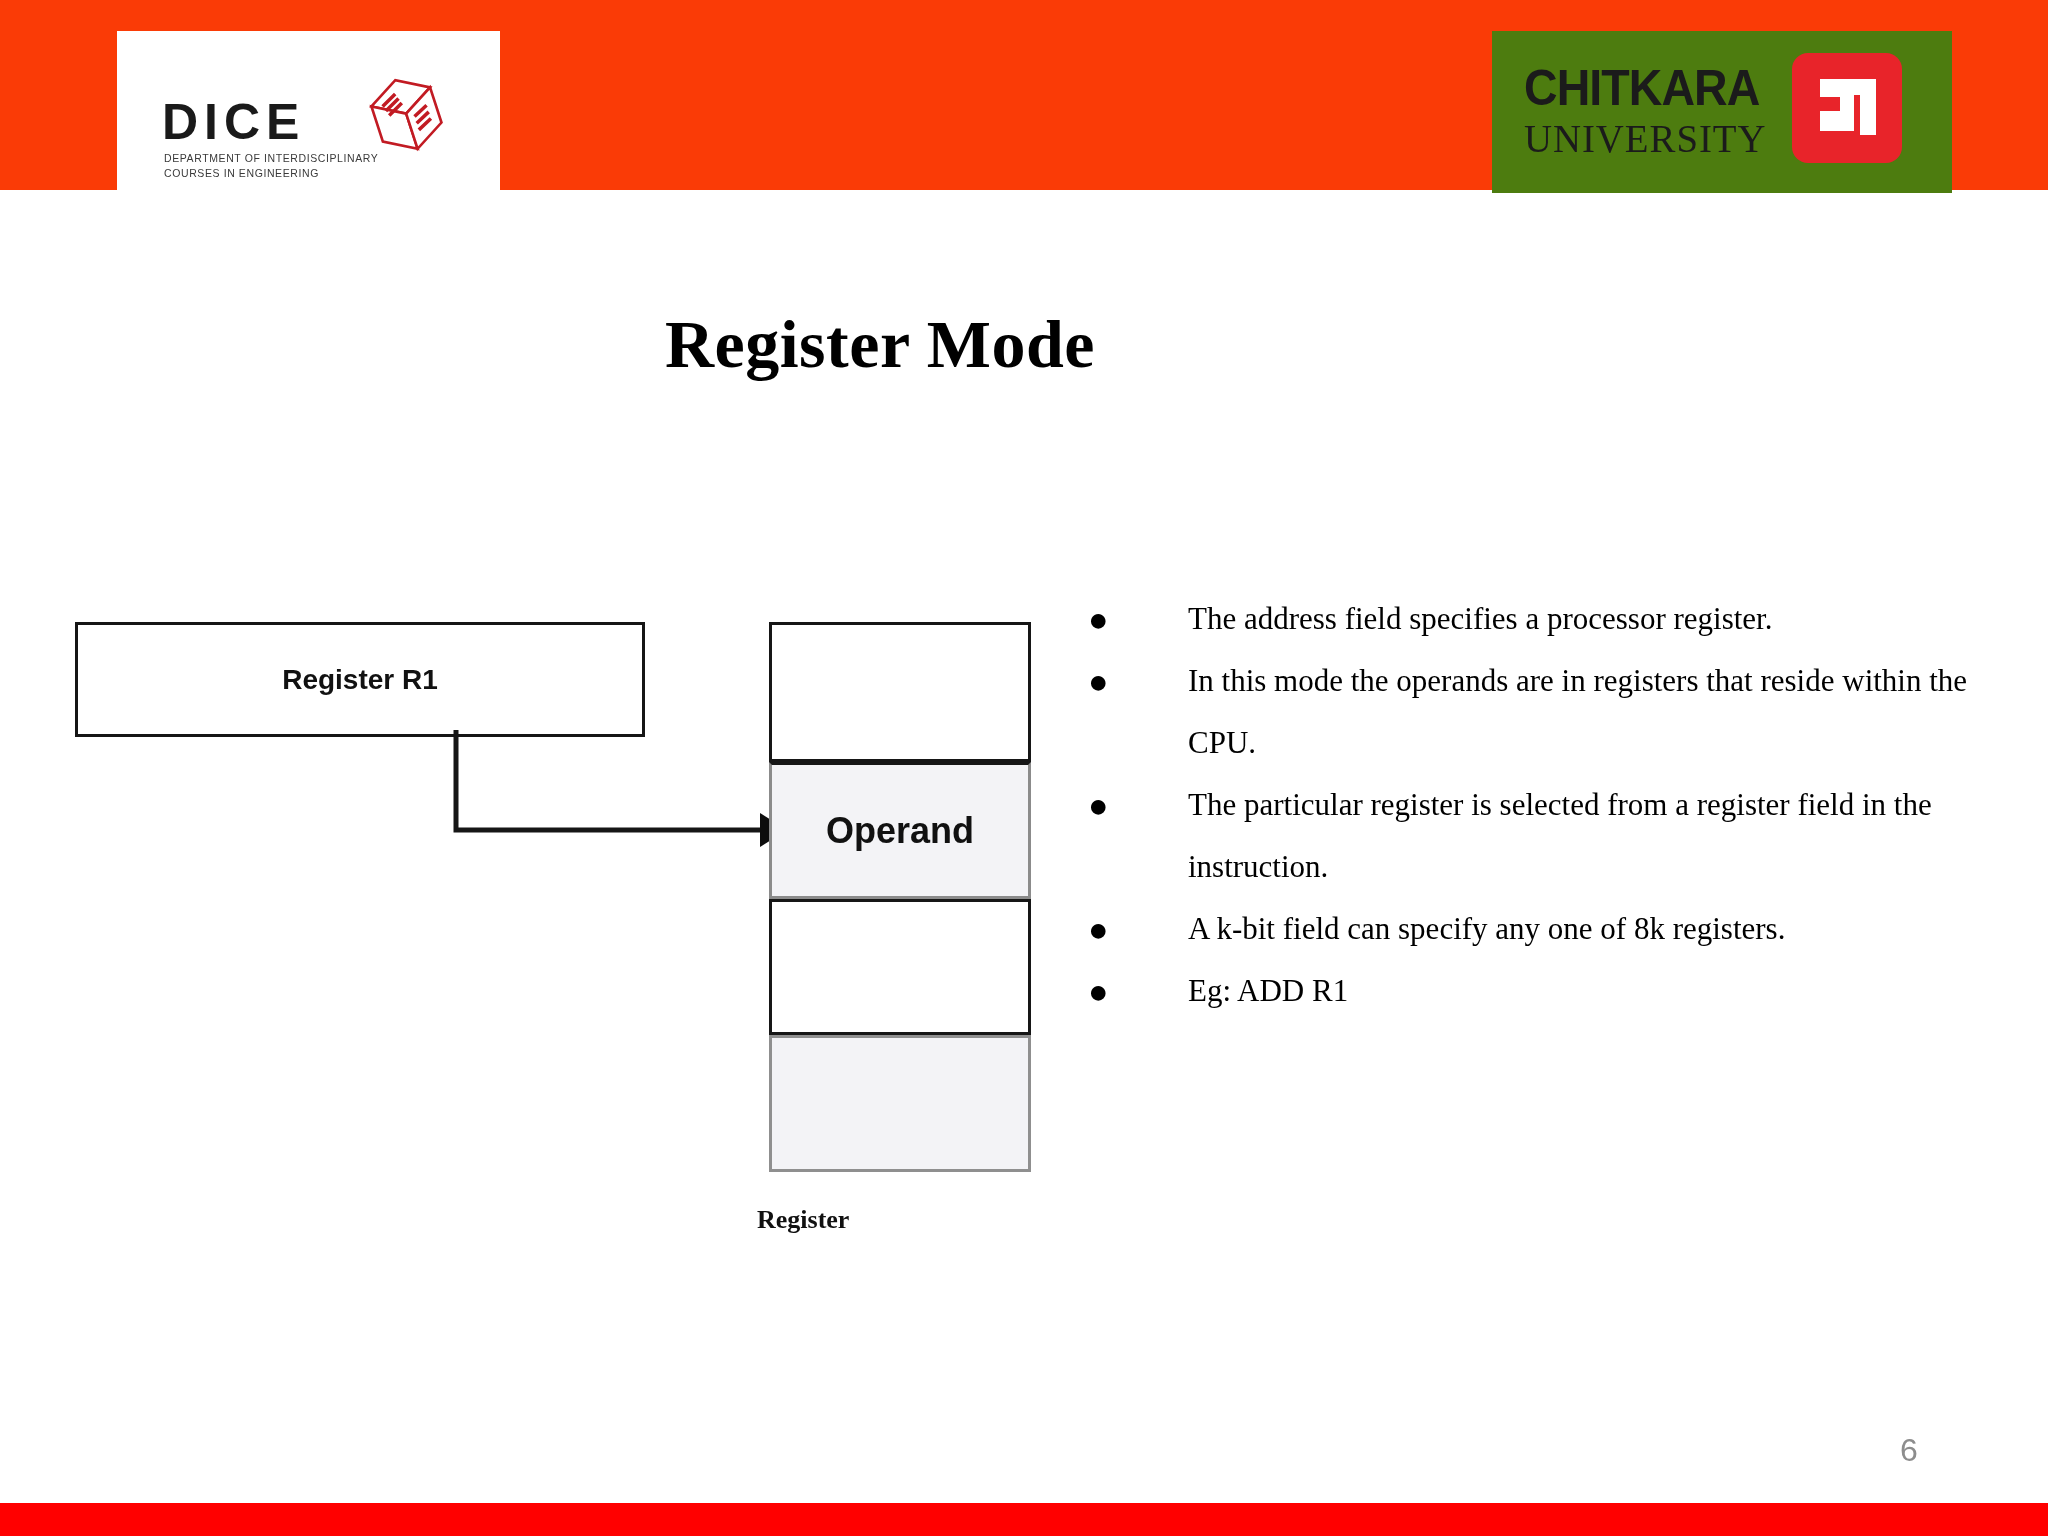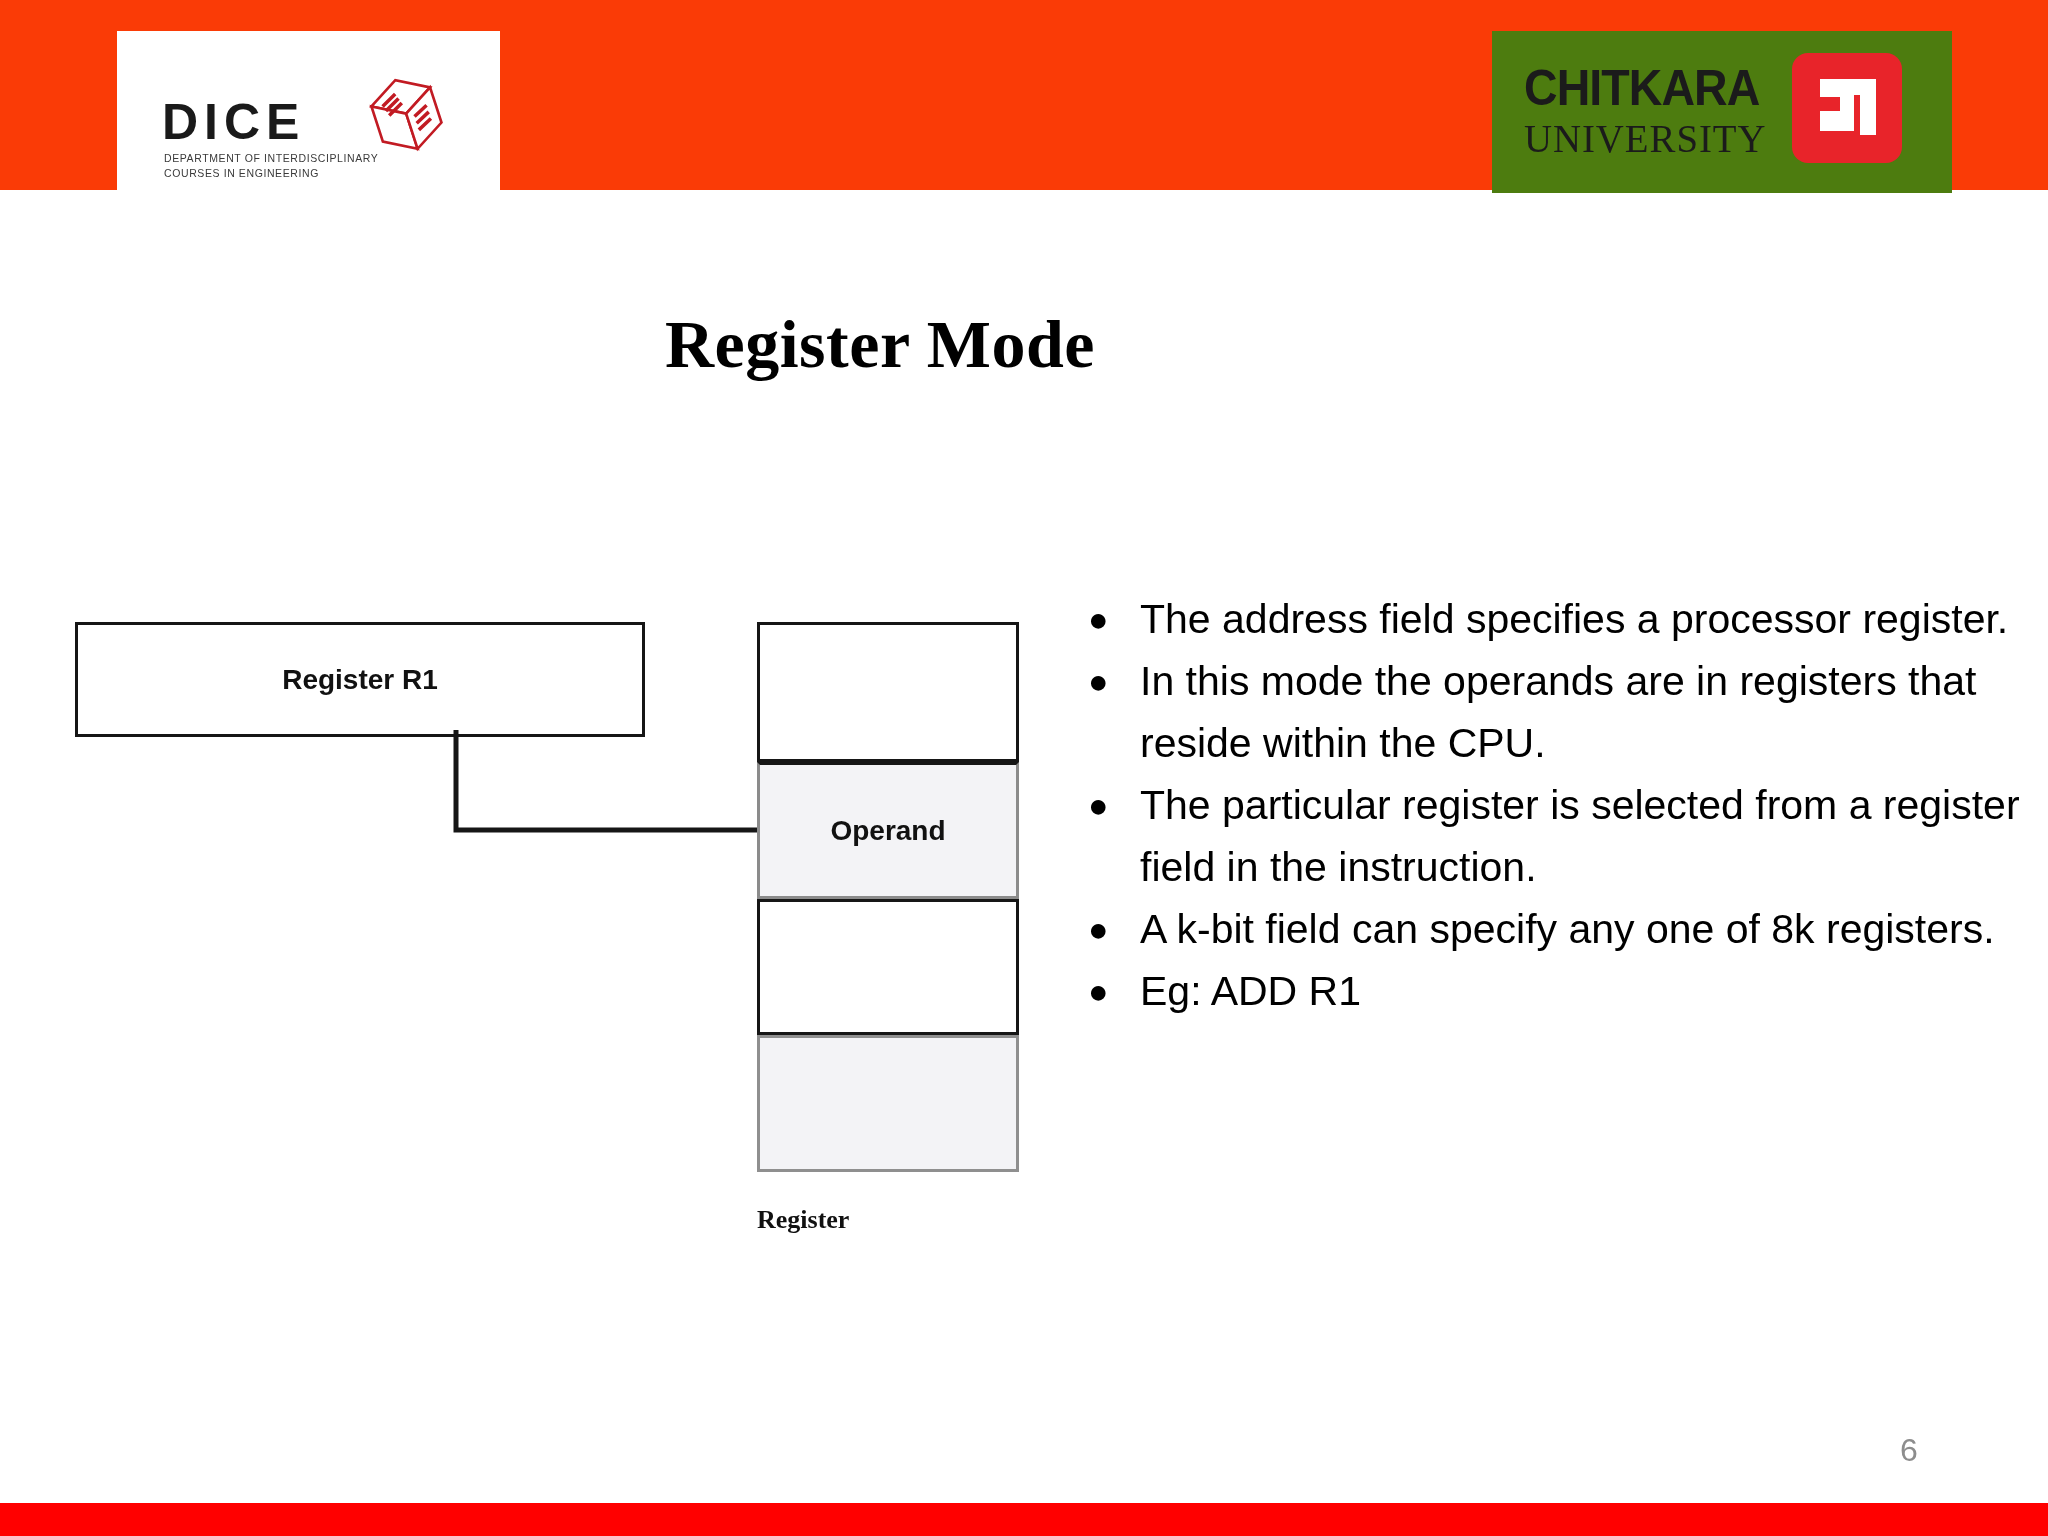--- a/index.html
+++ b/index.html
@@ -224,10 +224,11 @@
   }
   .bullet-text {
     flex: 1;
-    font-family: Liberation Sans, sans-serif;
-    font-size: 41px;
+    font-family: Liberation Serif, serif;
+    font-size: 31px;
     line-height: 62px;
     color: #000000;
+    margin-left: 48px;
   }
 
   

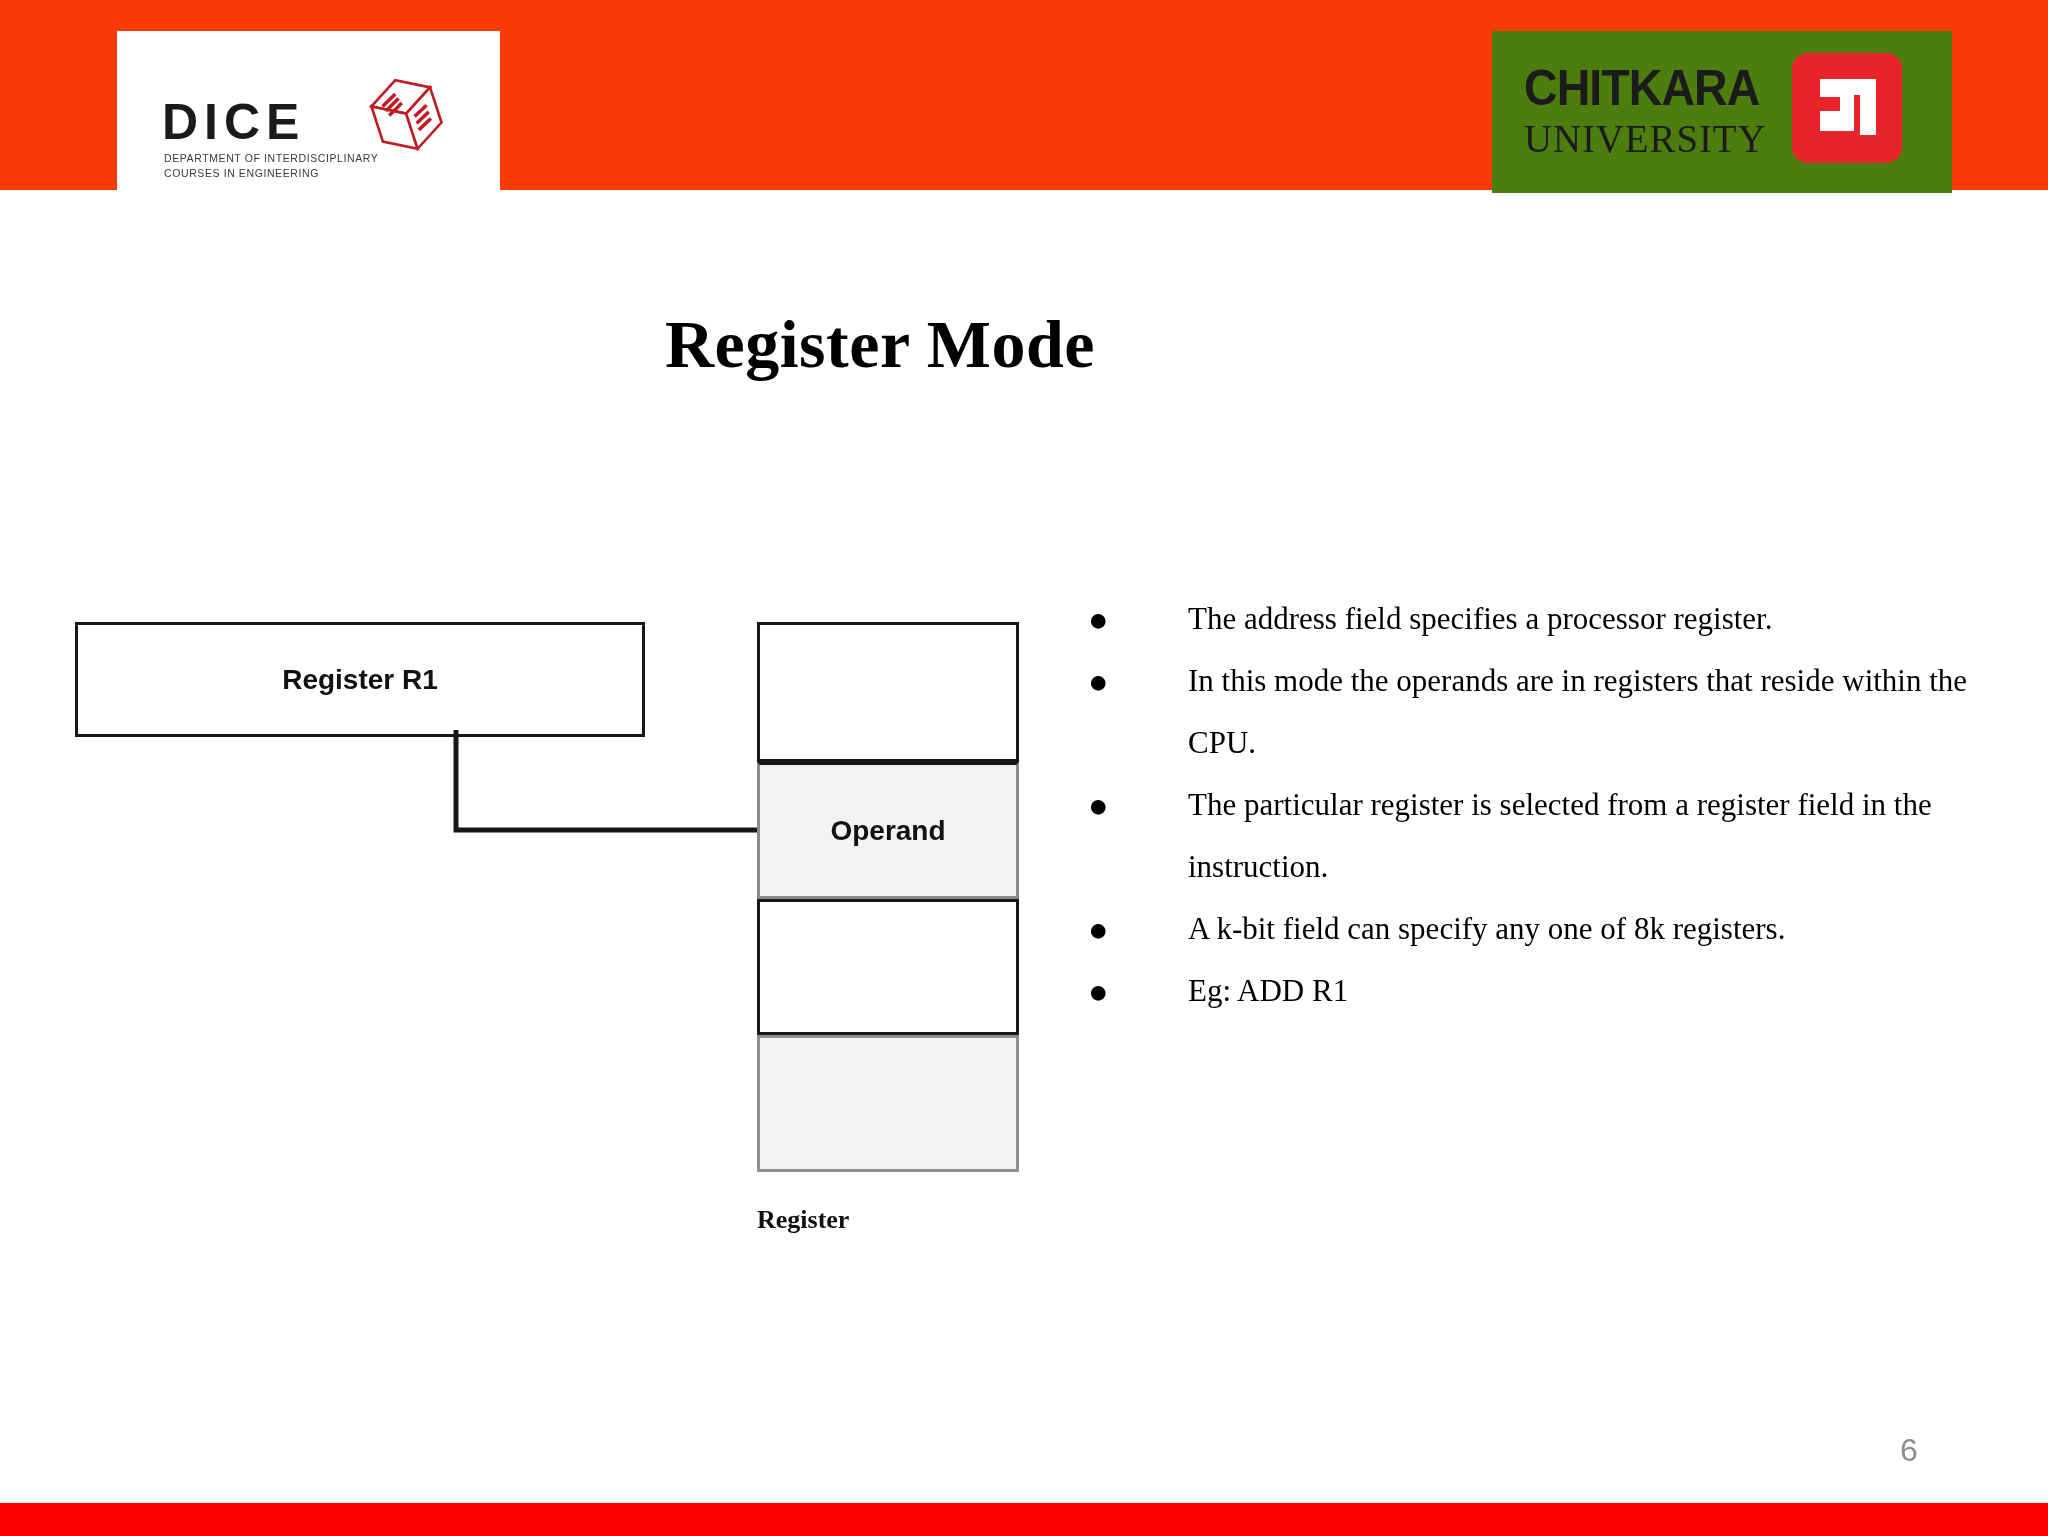--- a/index.html
+++ b/index.html
@@ -158,14 +158,14 @@
   }
   .reg-cell {
     position: absolute;
-    left: 0;
+    left: 12px;
     width: 262px;
     box-sizing: border-box;
     display: flex;
     align-items: center;
     justify-content: center;
     font-family: "Liberation Sans", sans-serif;
-    font-size: 28px;
+    font-size: 36px;
     font-weight: 600;
     color: #111111;
   }

